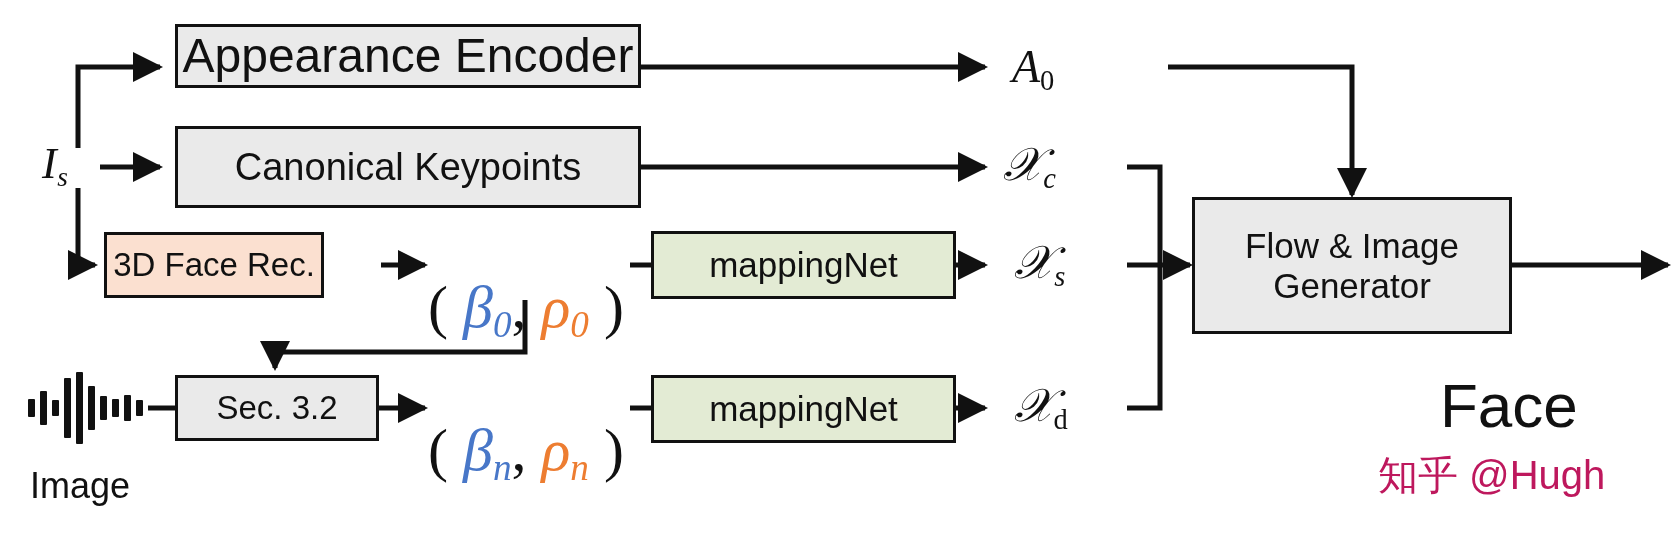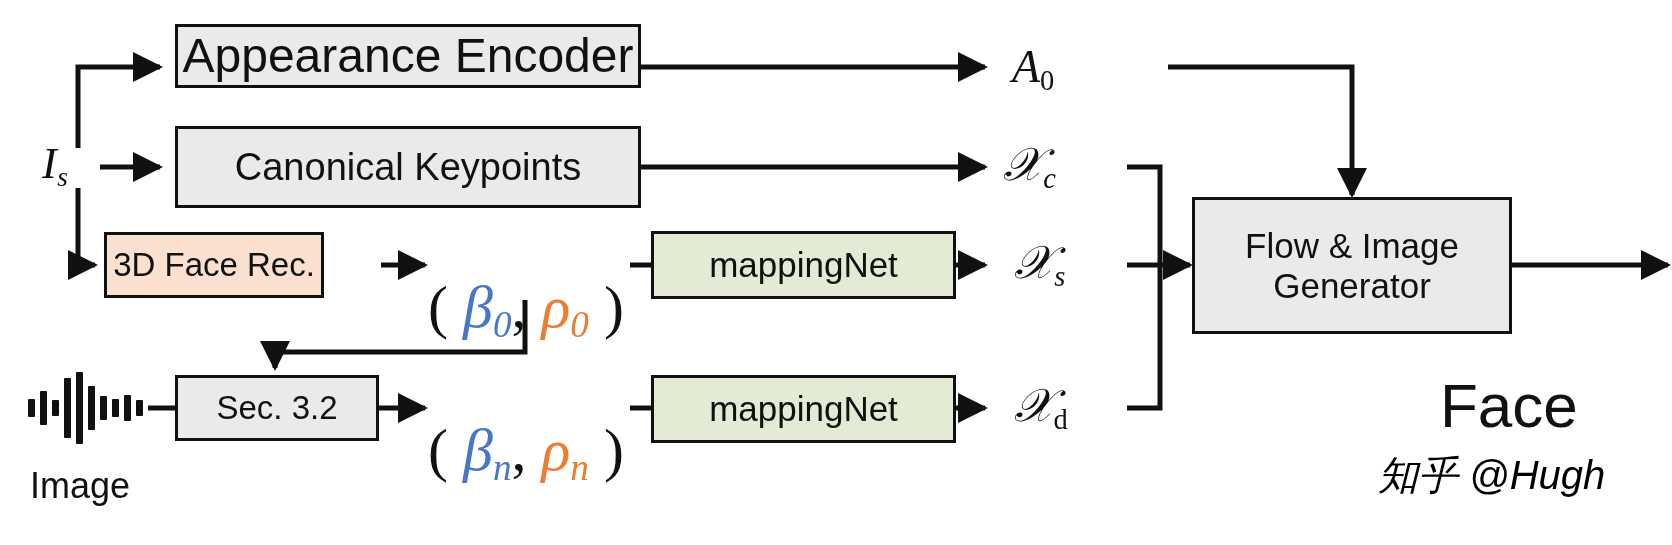--- a/index.html
+++ b/index.html
@@ -21,7 +21,7 @@
   .rho{color:#ed7d31;font-style:italic;font-family:"Liberation Serif",serif;}
   .comma{color:#111;font-style:normal;}
   .ours{position:absolute;font-family:"Liberation Sans",sans-serif;color:#111;}
-  .wm{position:absolute;color:#000000;font-family:"Liberation Sans",sans-serif;white-space:nowrap;font-style:italic;}
+  .wm{position:absolute;color:#be185d;font-family:"Liberation Sans",sans-serif;white-space:nowrap;}
   .audio{position:absolute;display:flex;align-items:center;gap:5px;height:70px;}
   .audio i{display:block;width:7px;background:#111;border-radius:1px;}
 </style>

